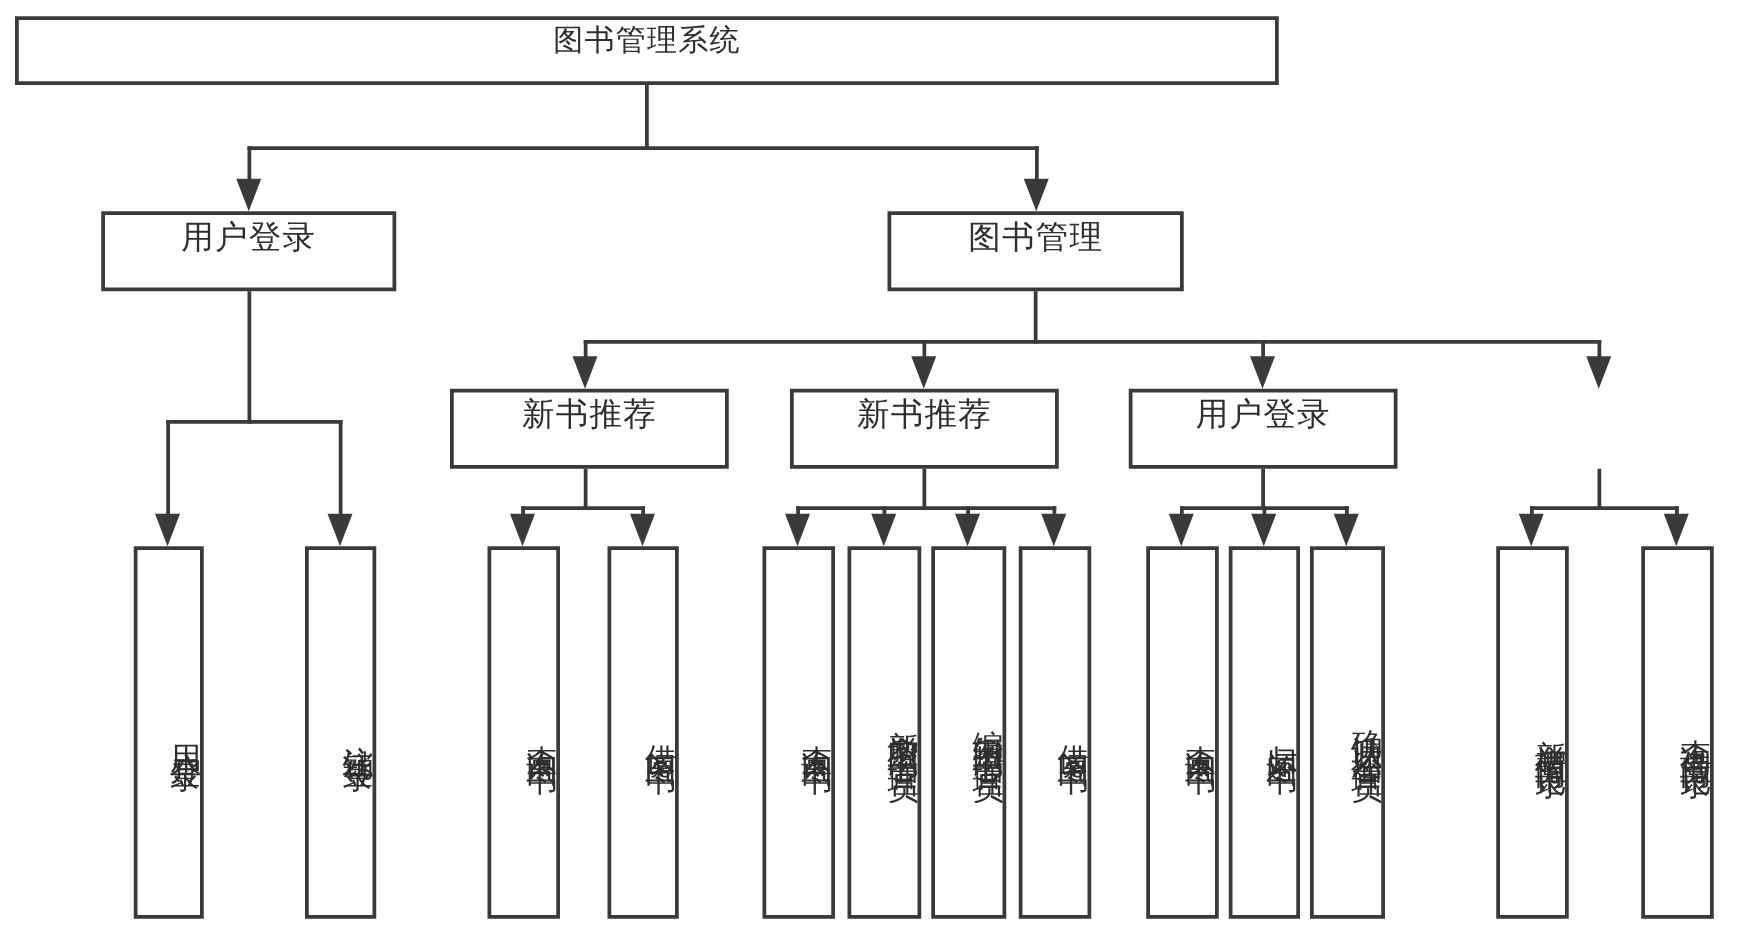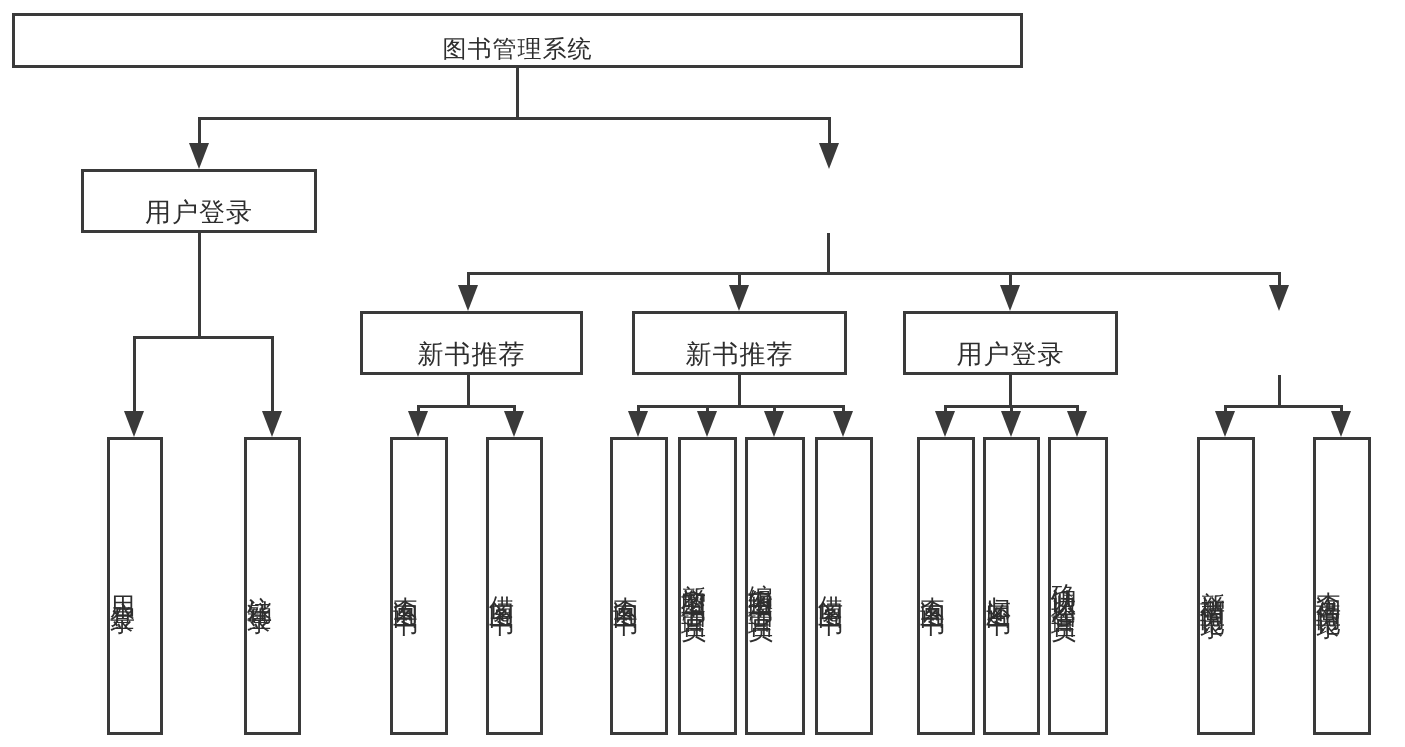--- a/index.html
+++ b/index.html
@@ -14,7 +14,7 @@
     position:absolute;
     border:3px solid #3a3a3a;
     background:#ffffff;
-    display:flex;align-items:flex-end;justify-content:center;
+    display:flex;align-items:flex-start;justify-content:center;
     color:#2e2e2e;
     font-size:26px;
     box-sizing:border-box;

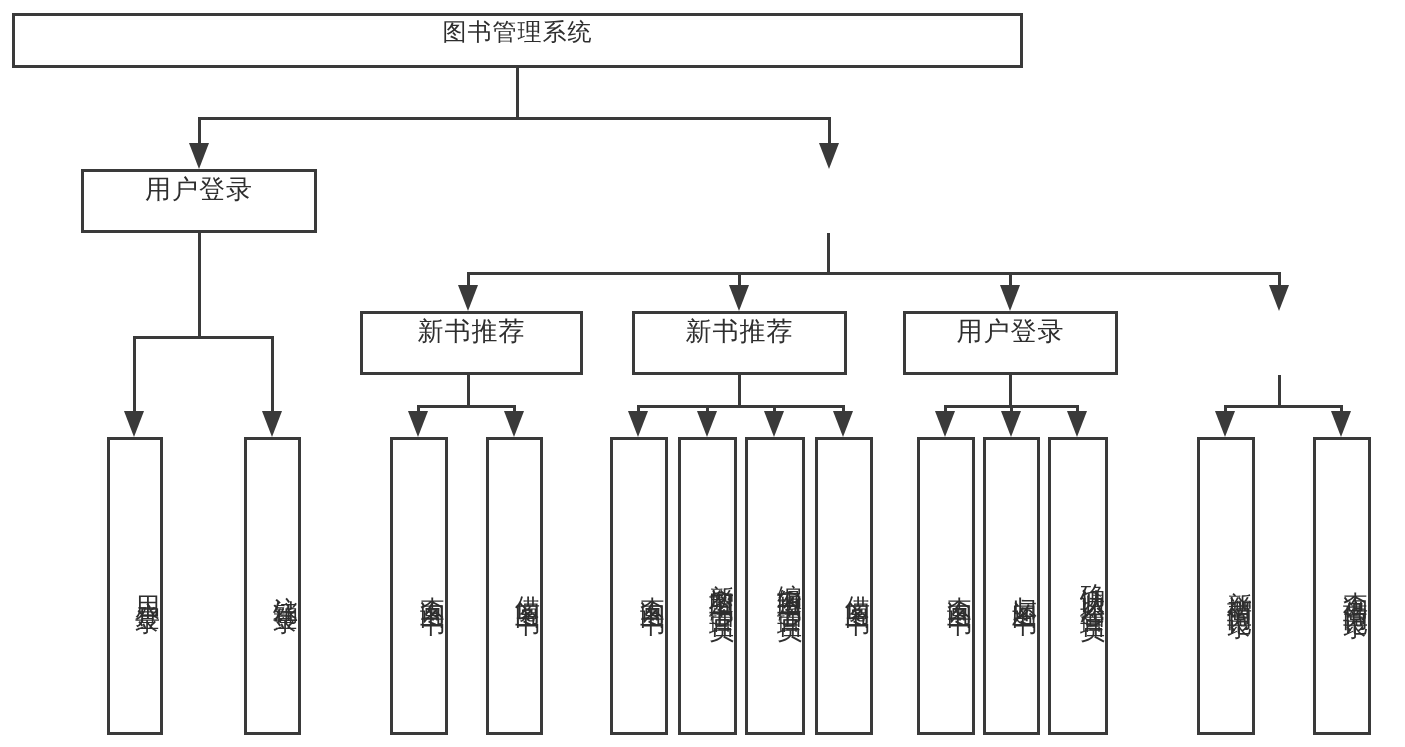--- a/index.html
+++ b/index.html
@@ -68,6 +68,9 @@
 
   <div class="box" style="left:81px;top:169px;width:236px;height:64px;">
     <span>用户登录</span>
+  </div>
+  <div class="box" style="left:710px;top:169px;width:237px;height:64px;">
+    <span>图书管理</span>
   </div>
 
   <div>

